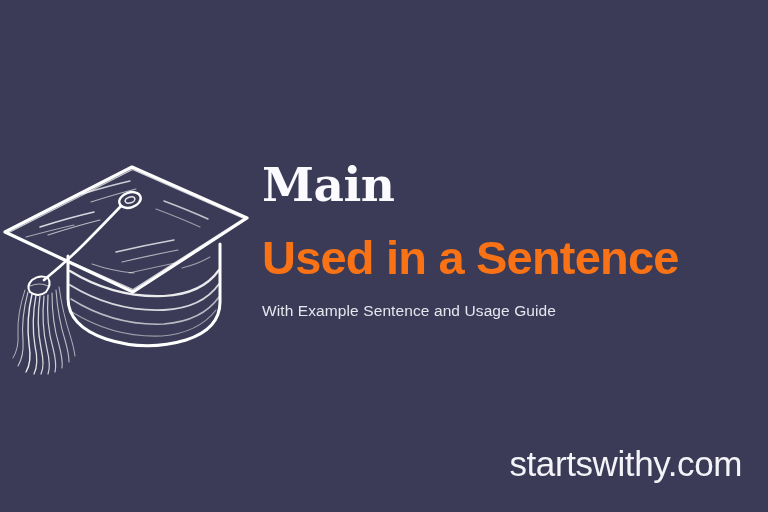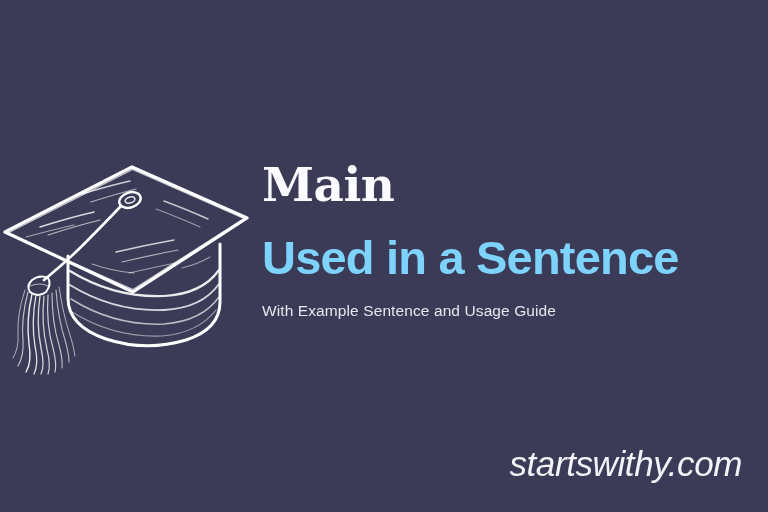--- a/index.html
+++ b/index.html
@@ -64,7 +64,7 @@
     font-size: 47px;
     line-height: 52px;
     letter-spacing: -0.8px;
-    color: #7dd3fc;
+    color: #f97316;
     margin: 22px 0 0 0;
     white-space: nowrap;
   }

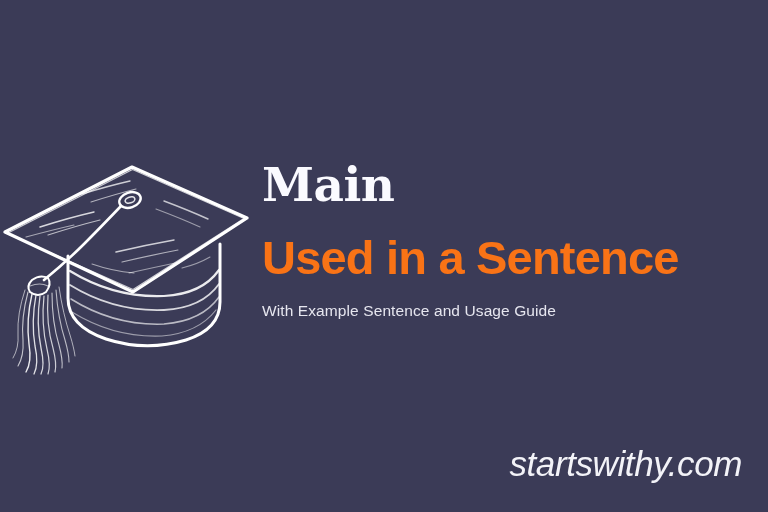--- a/index.html
+++ b/index.html
@@ -92,7 +92,6 @@
     letter-spacing: -0.4px;
     color: #f3f3f8;
     white-space: nowrap;
-    font-style: italic;
   }
 </style>
 </head>

